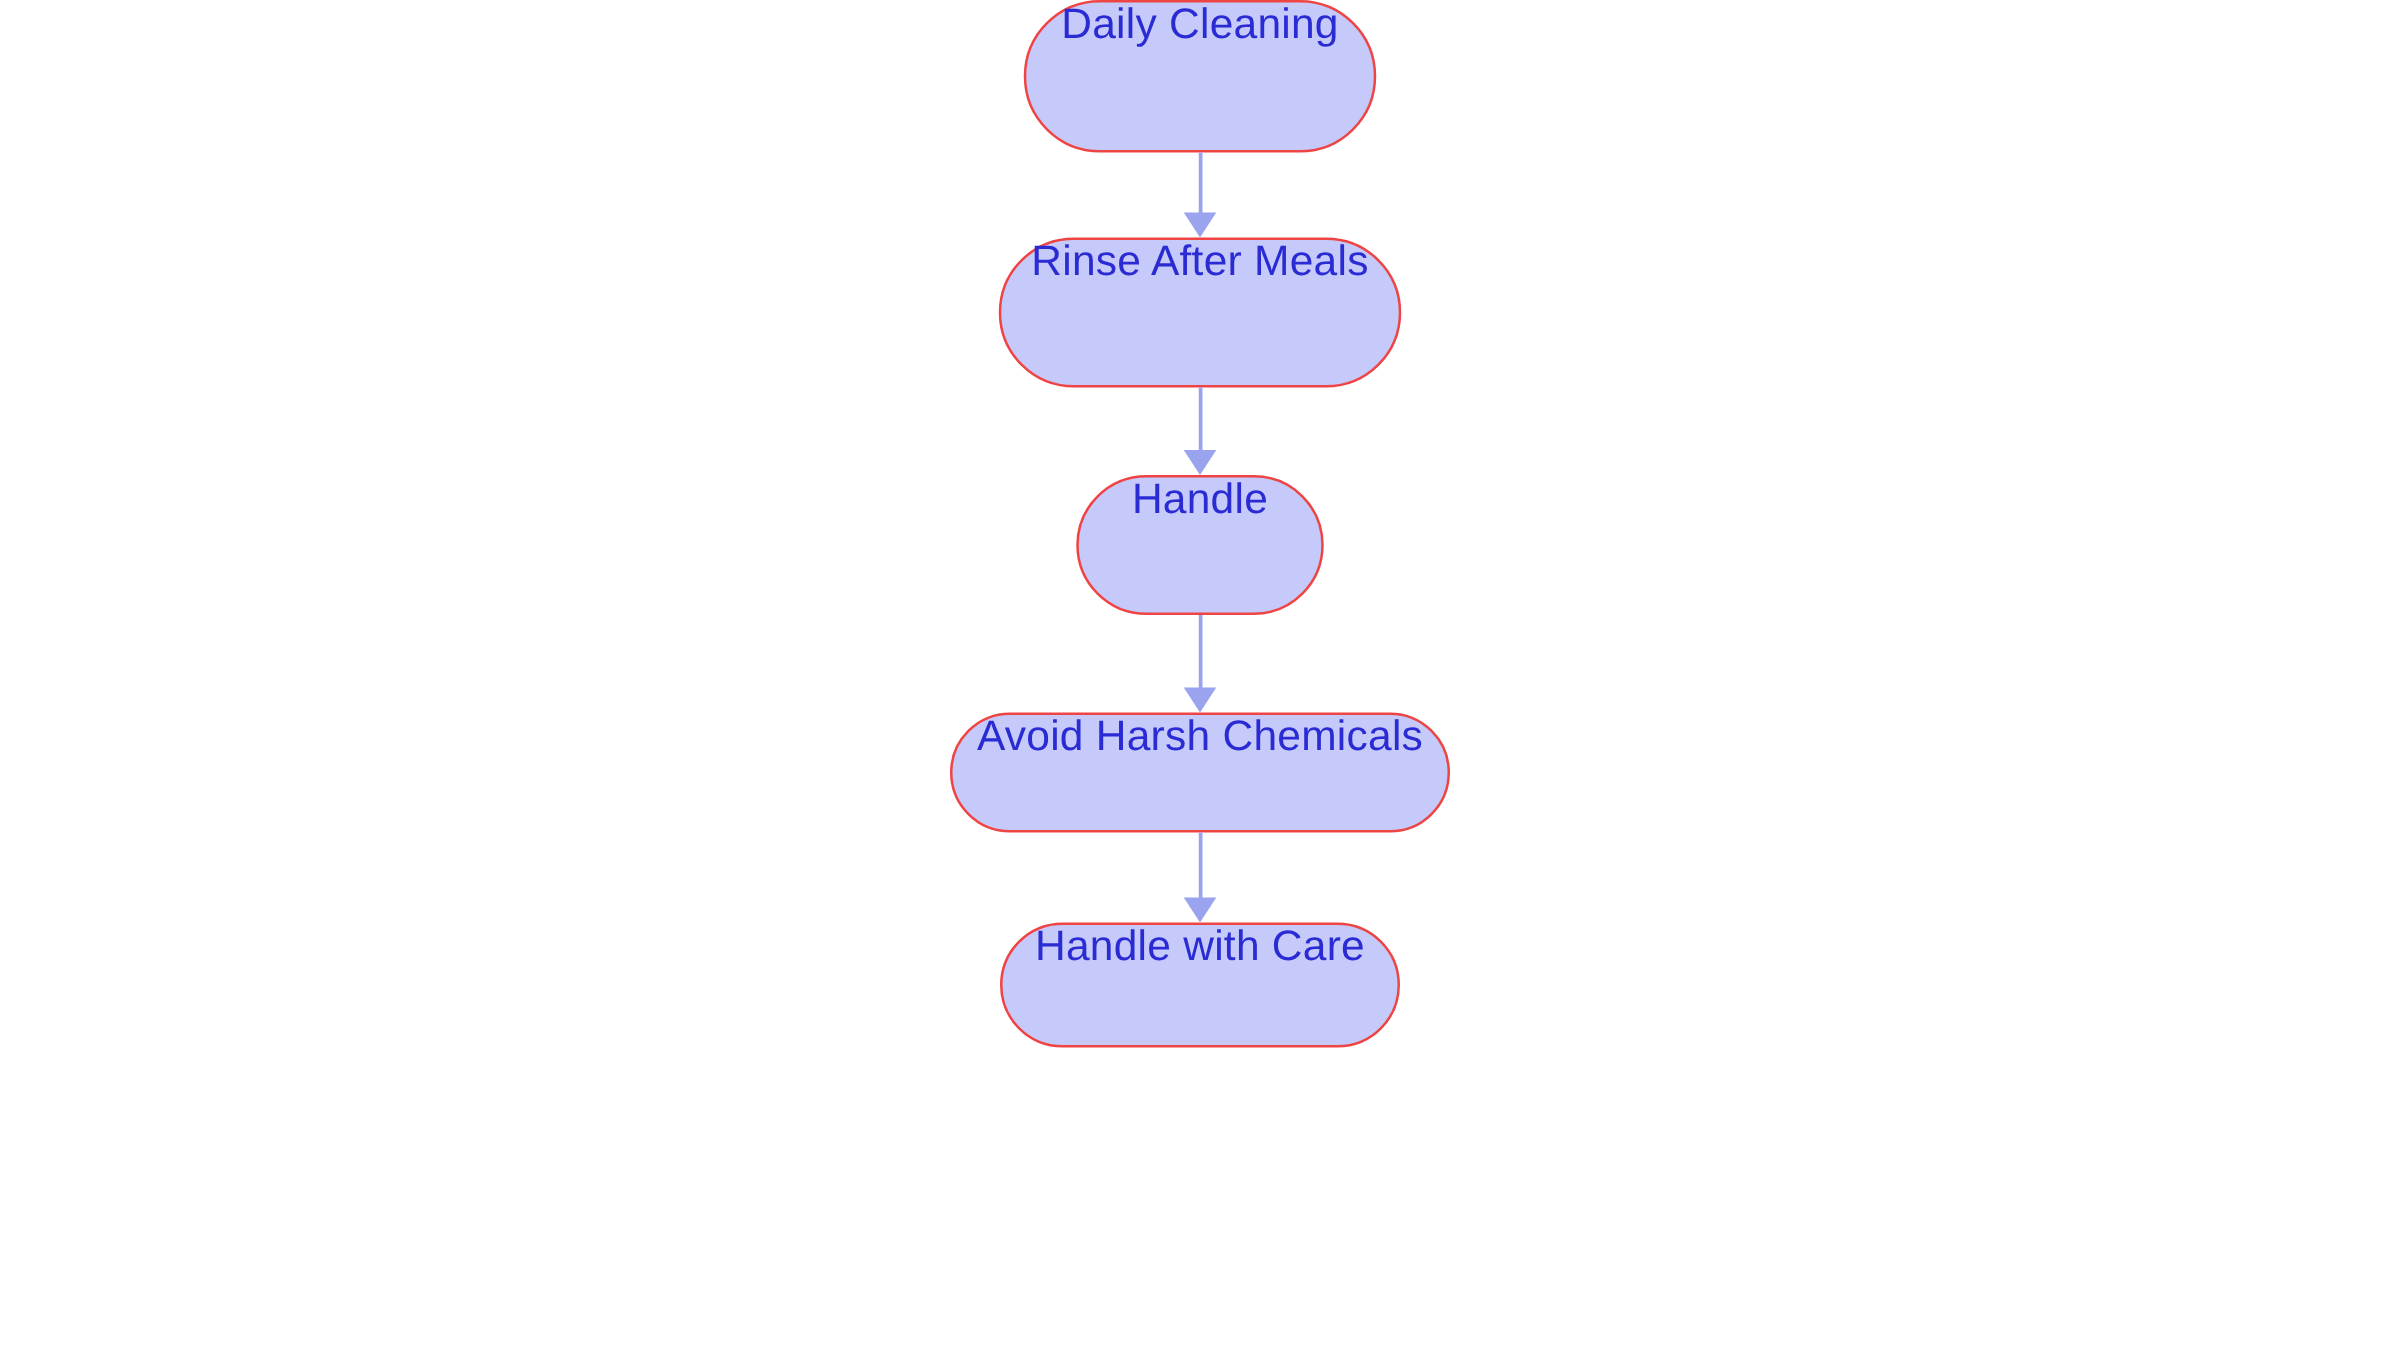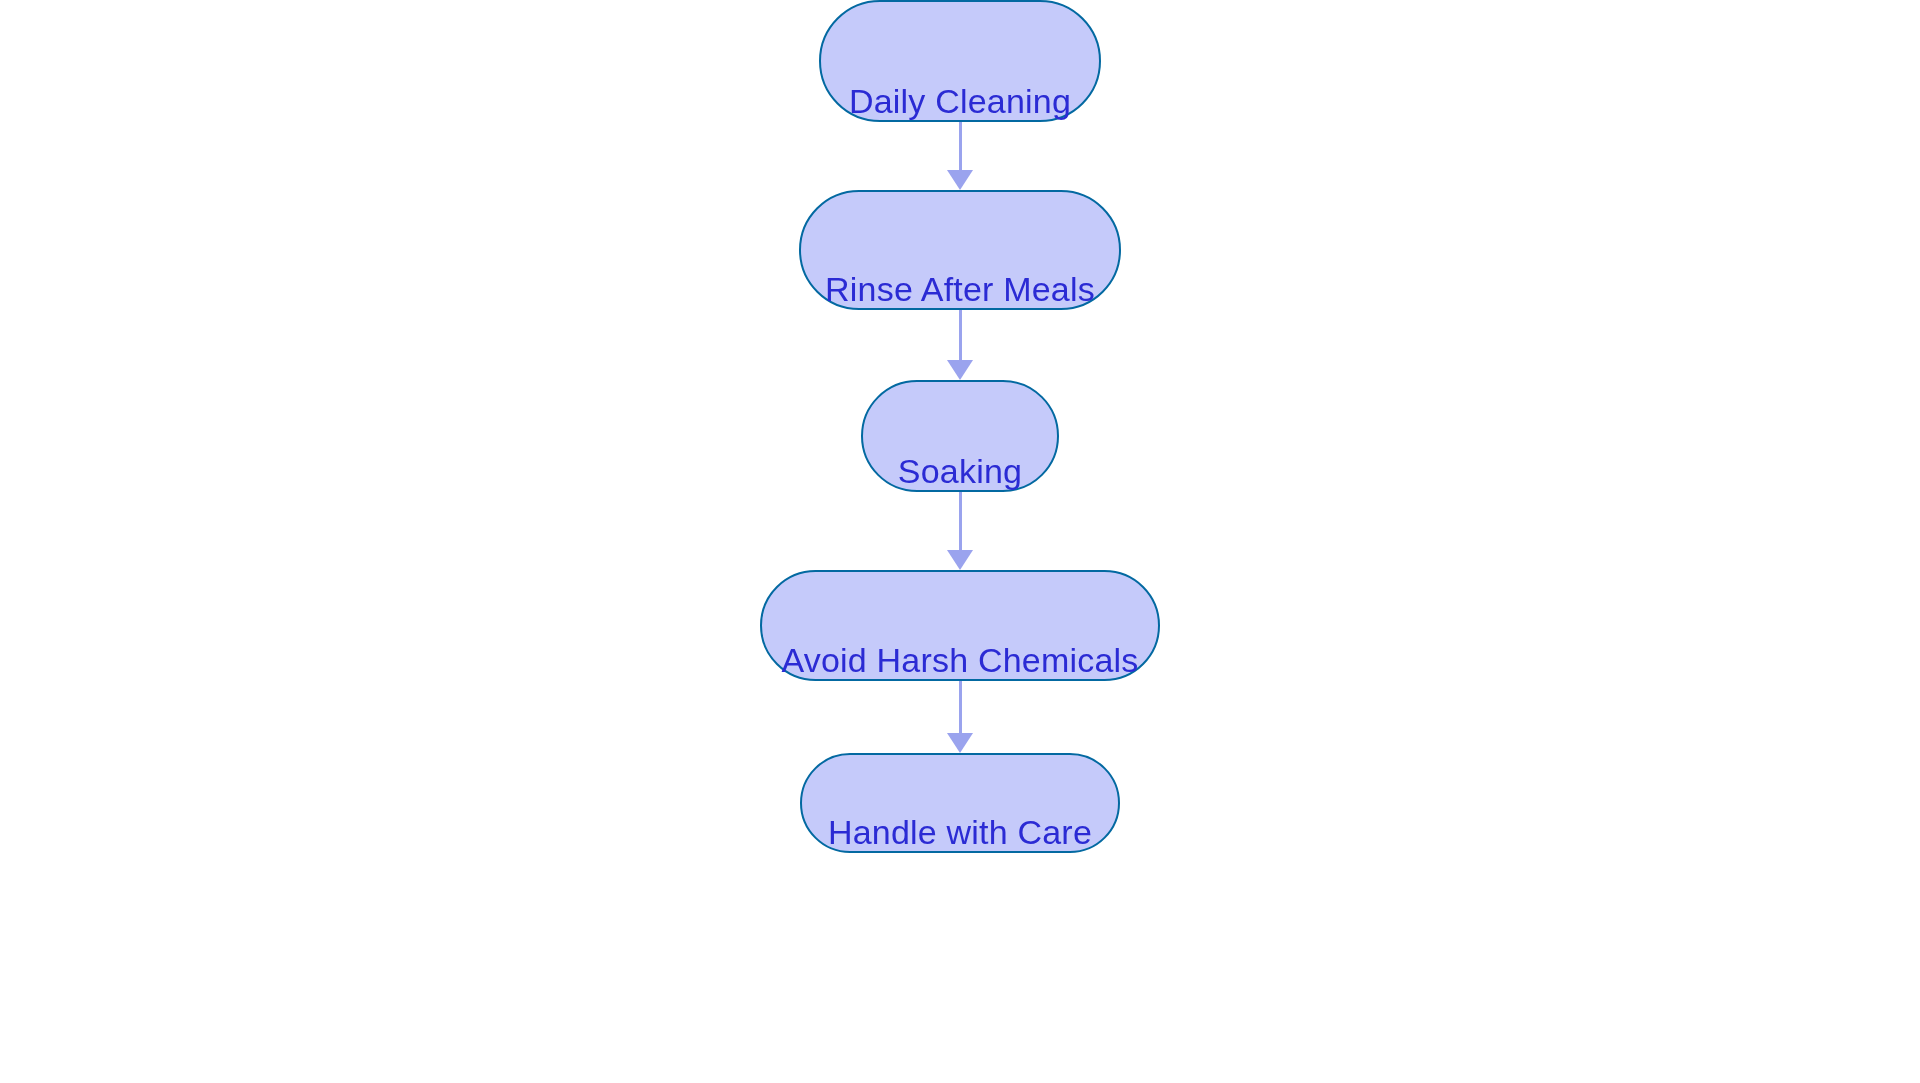--- a/index.html
+++ b/index.html
@@ -35,10 +35,10 @@
   .flow-node {
     box-sizing: border-box;
     display: flex;
-    align-items: flex-end;
+    align-items: flex-start;
     justify-content: center;
     background: #c5cafa;
-    border: 2px solid #0369a1;
+    border: 2px solid #ef4444;
     border-radius: 999px;
     color: #2b2bd4;
     font-size: 34px;

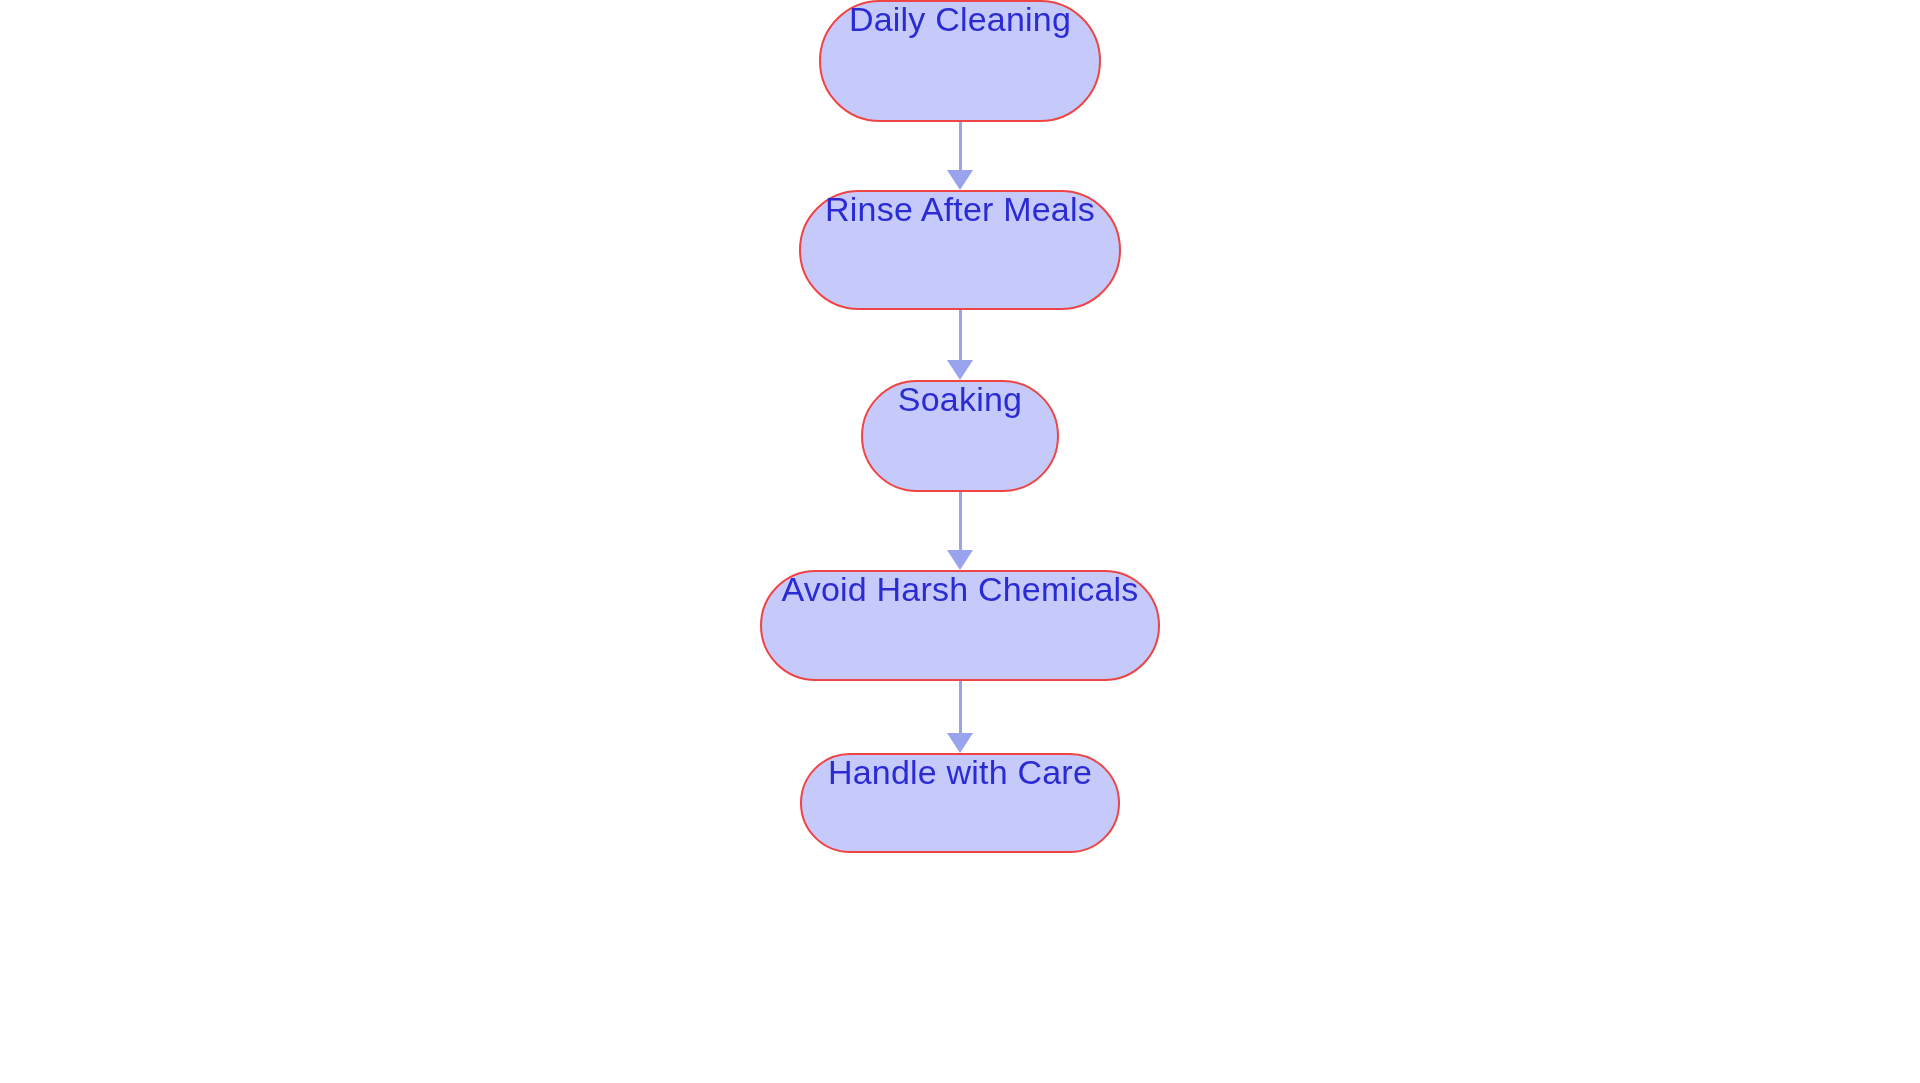--- a/index.html
+++ b/index.html
@@ -116,7 +116,7 @@
     </div>
 
     <div class="flow-node n-2">
-      <span class="node-label">Soaking</span>
+      <span class="node-label">Handle</span>
     </div>
 
     <div class="flow-connector c-2">

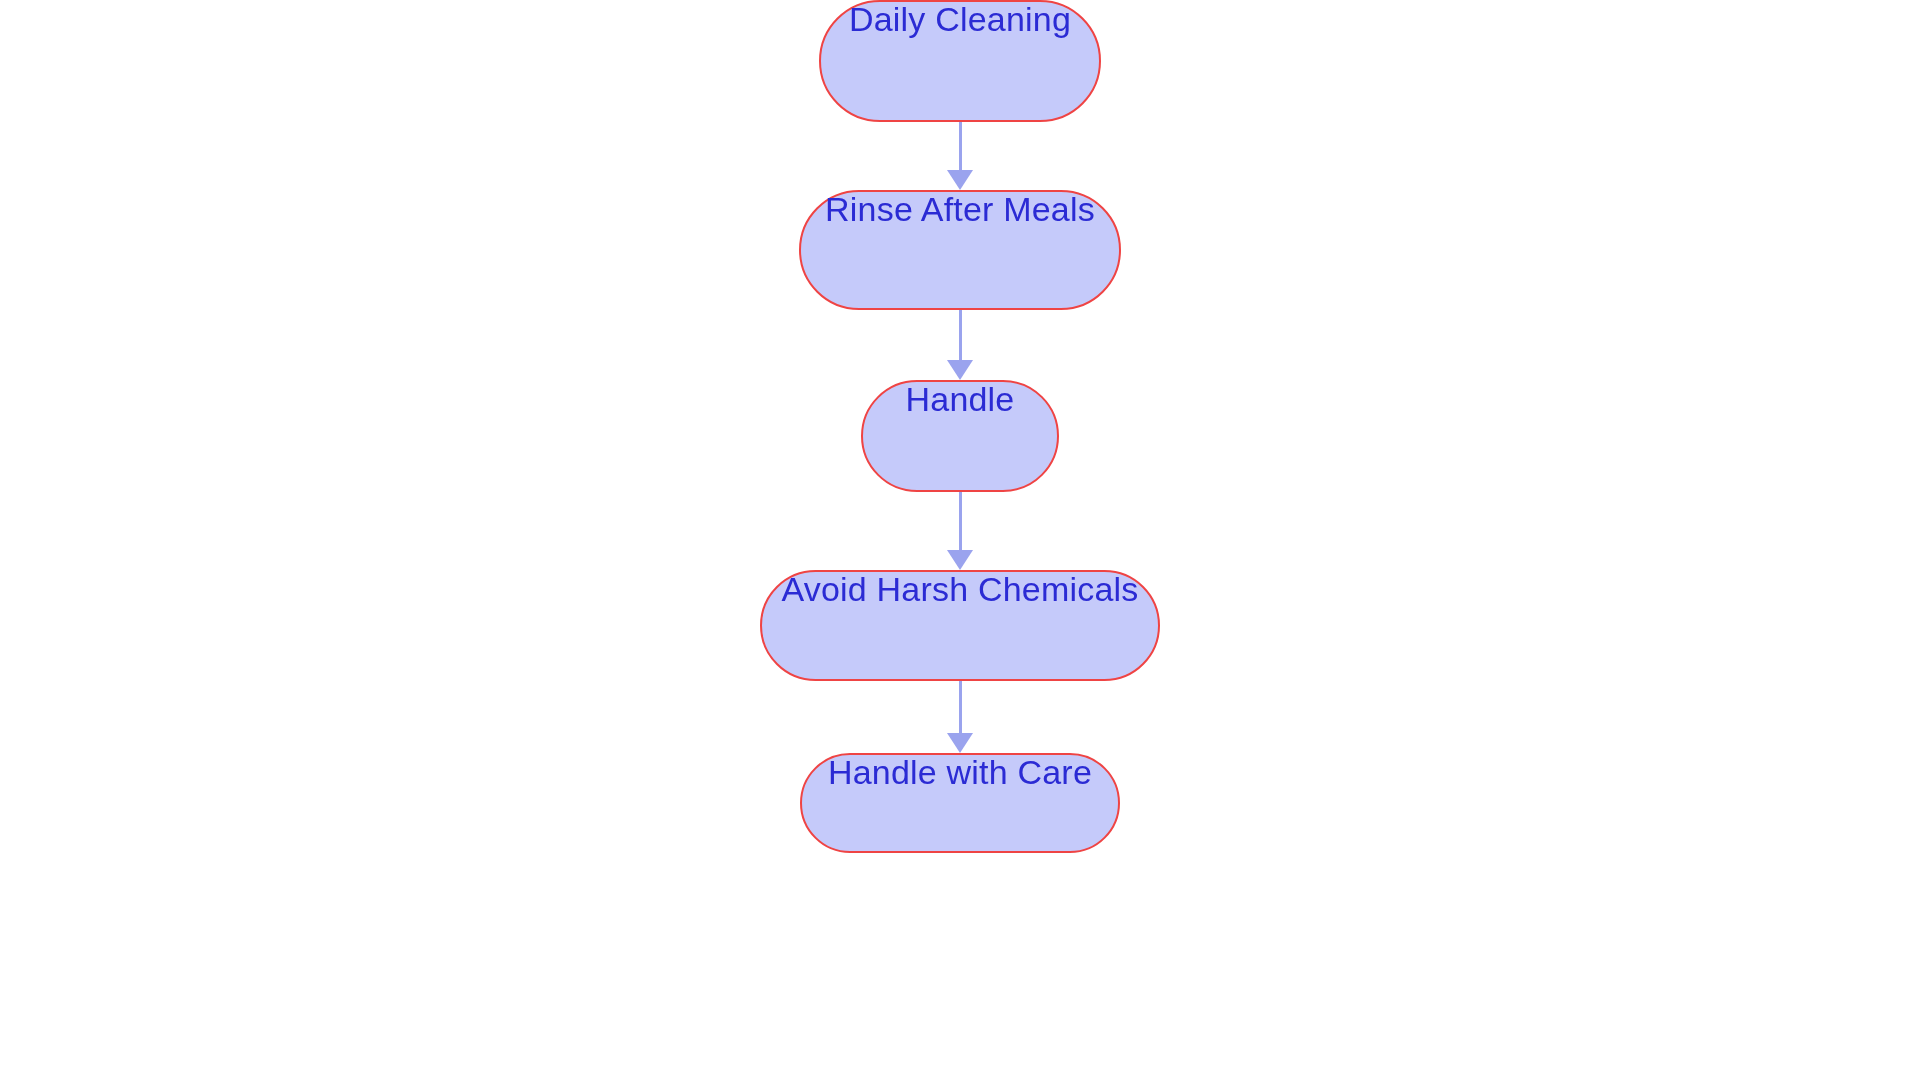--- a/index.html
+++ b/index.html
@@ -82,7 +82,7 @@
   .n-0 { width: 282px; height: 122px; }
   .n-1 { width: 322px; height: 120px; }
   .n-2 { width: 198px; height: 112px; }
-  .n-3 { width: 400px; height: 111px; }
+  .n-3 { width: 400px; height: 96px; }
   .n-4 { width: 320px; height: 100px; }
 
   

